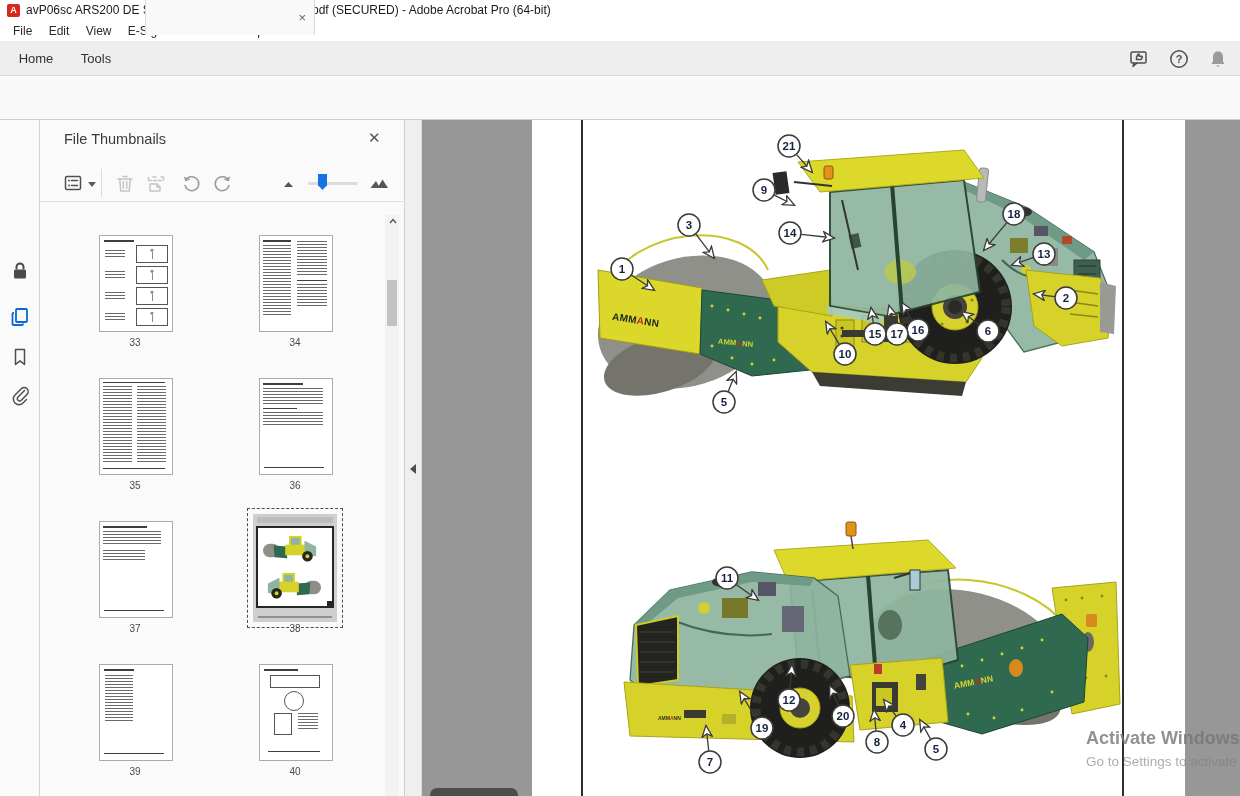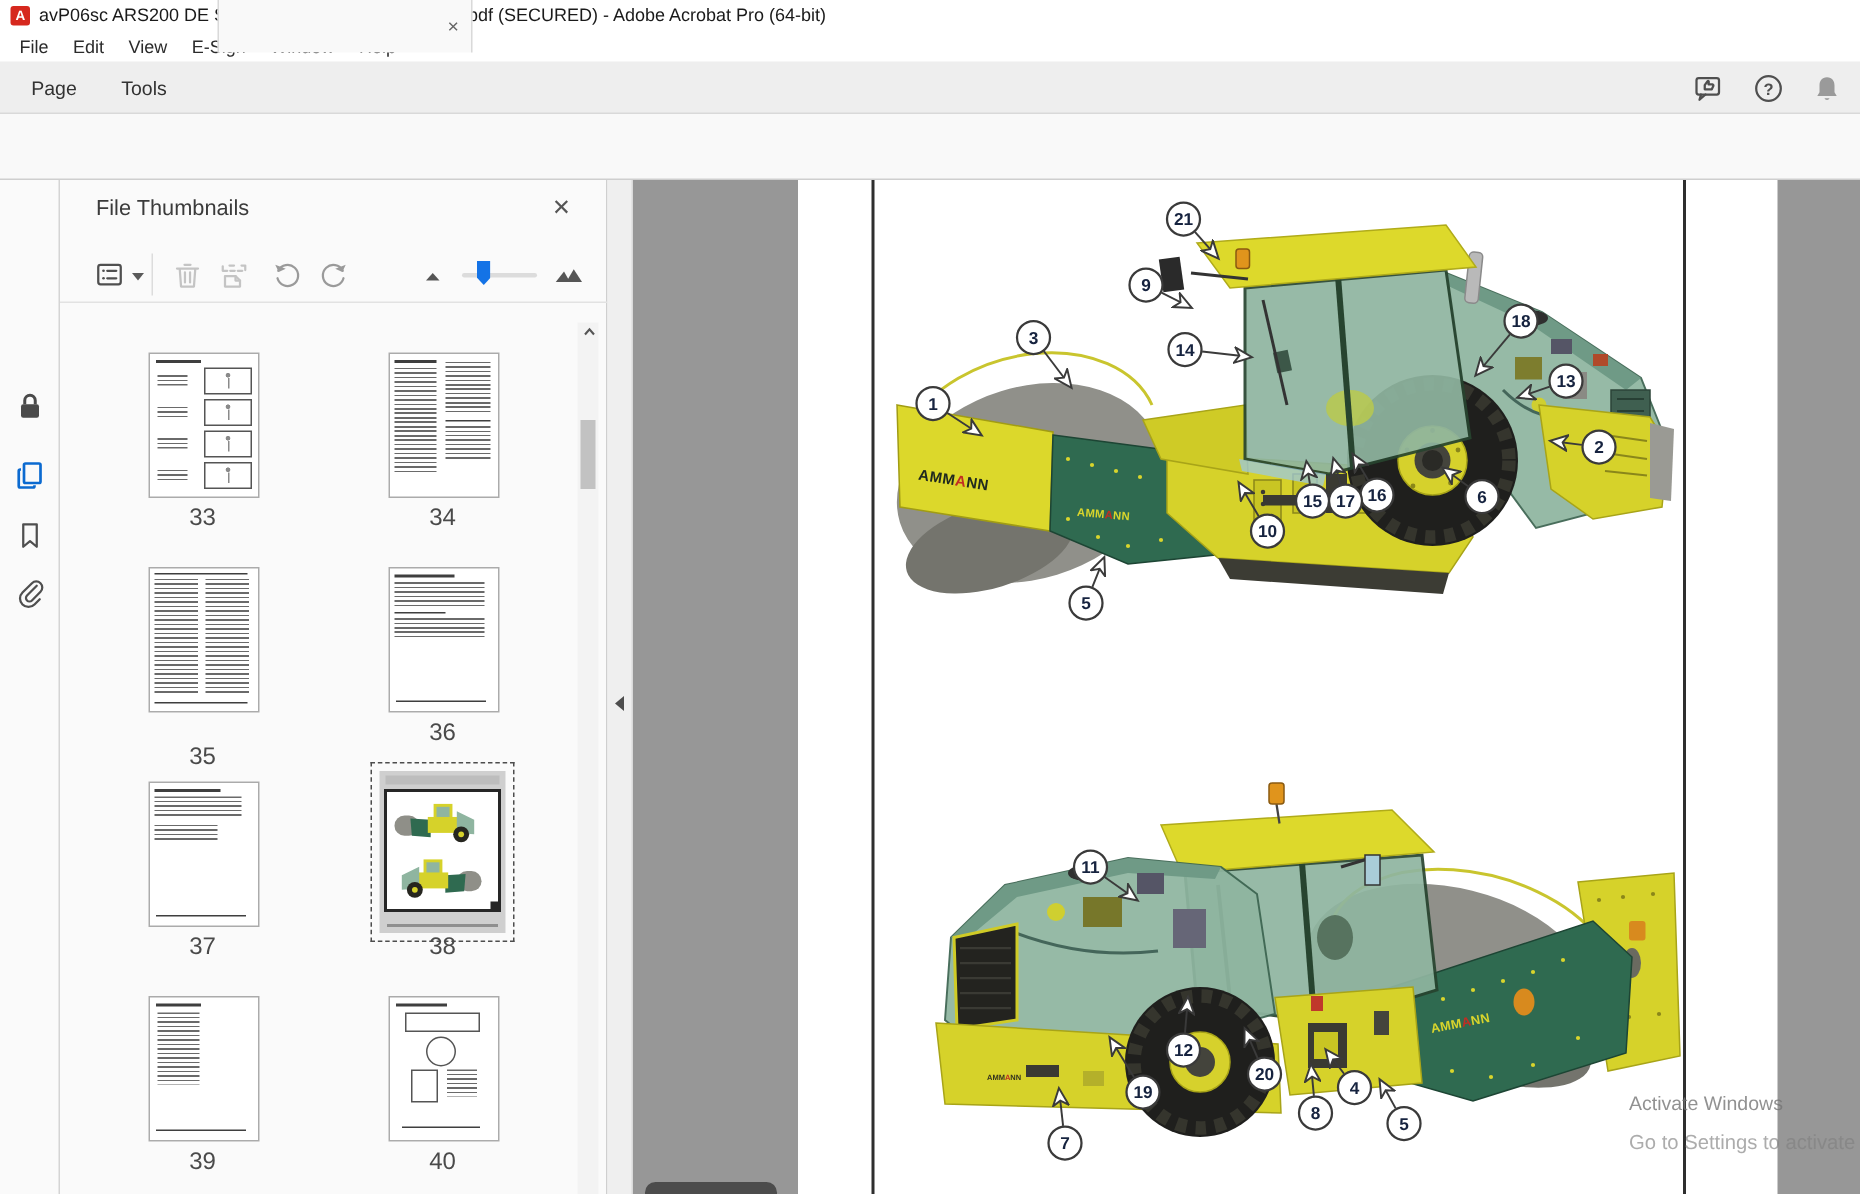--- a/index.html
+++ b/index.html
@@ -104,7 +104,7 @@
   </div>
 
   <div class="abs" id="tabstrip"></div>
-  <div class="abs tab" id="tab-home">Page</div>
+  <div class="abs tab" id="tab-home">Home</div>
   <div class="abs tab" id="tab-tools">Tools</div>
   <div class="abs" id="tab-doc">
     <div class="x">×</div>

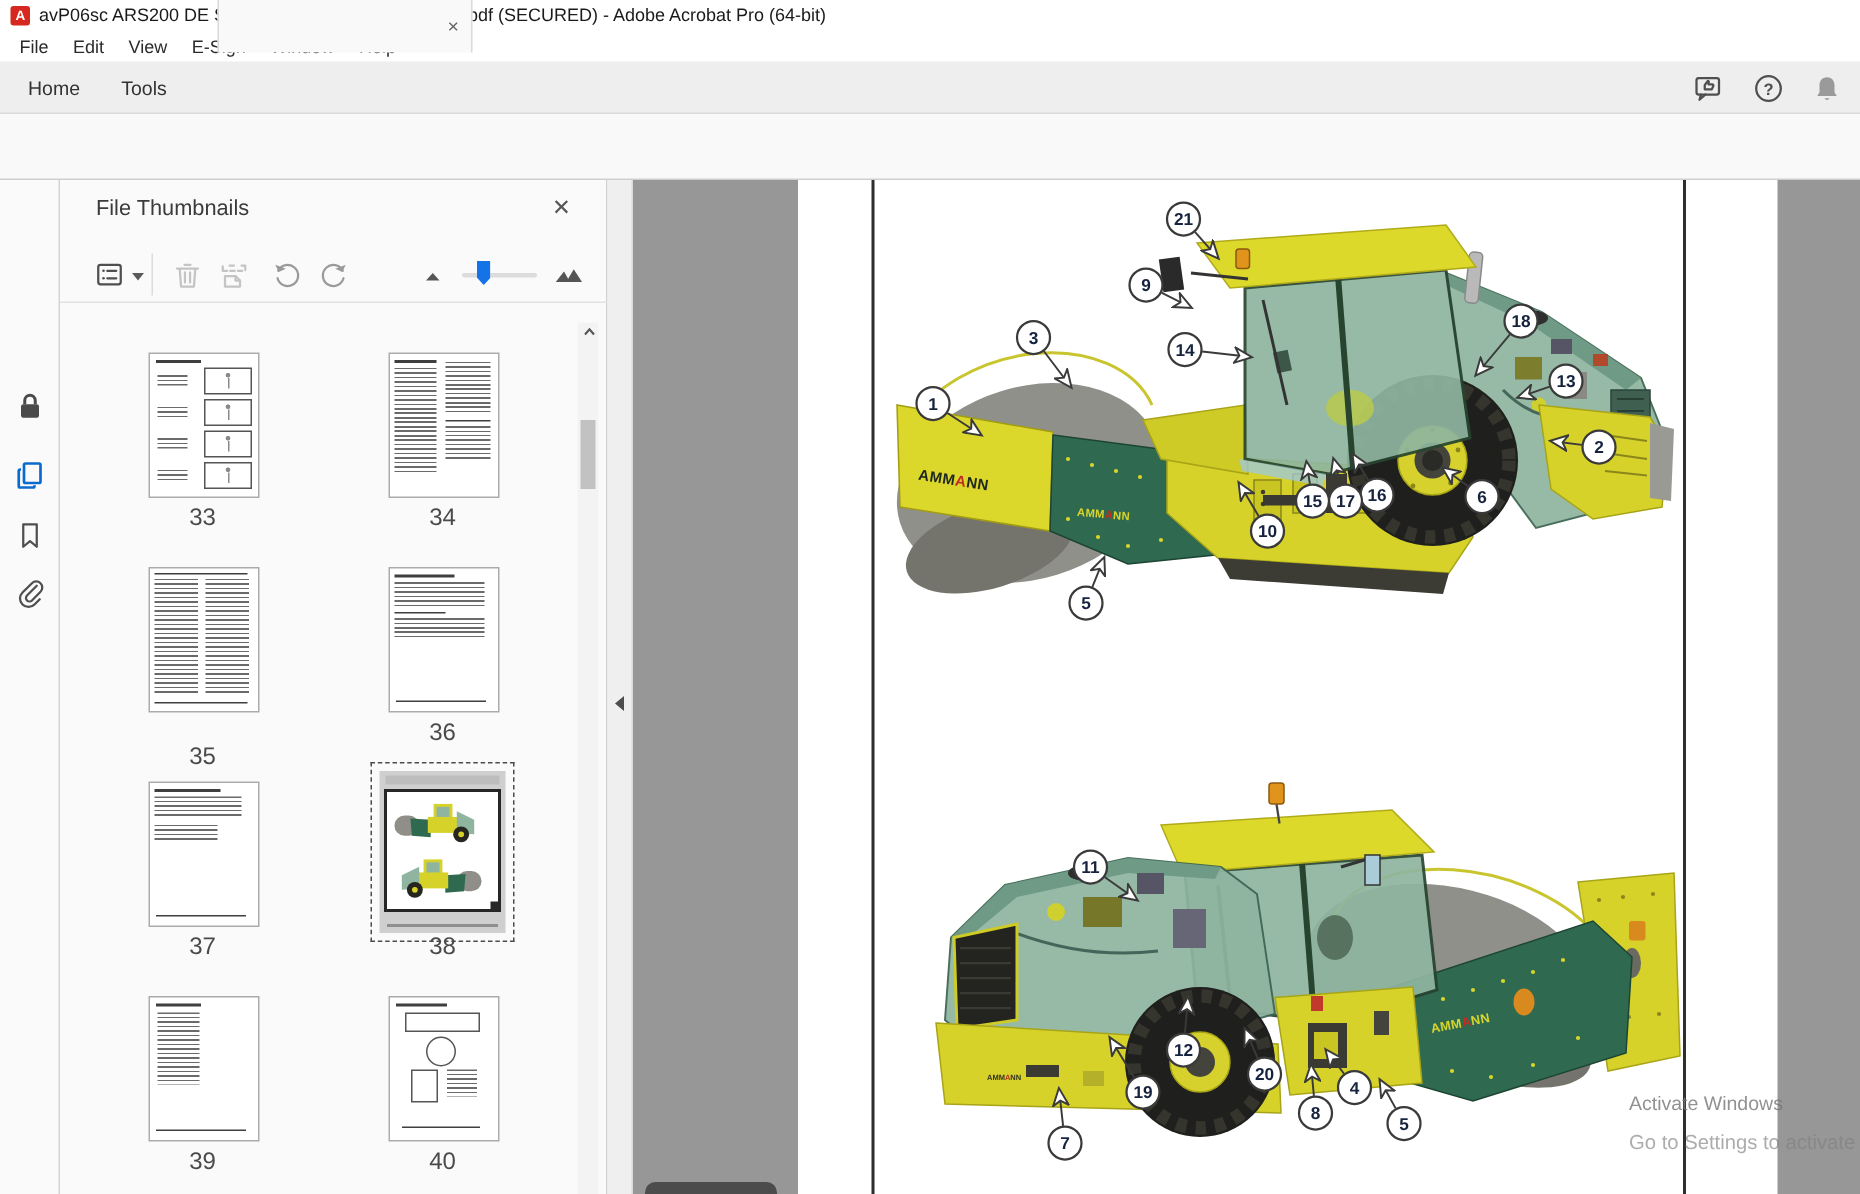--- a/index.html
+++ b/index.html
@@ -50,7 +50,7 @@
   
   #thumbs{left:0;top:115px;width:345px;height:561px;}
   .pg{position:absolute;background:#fff;border:1px solid #ababab;width:72px;height:95px;cursor:pointer;}
-  .plabel{position:absolute;width:72px;text-align:center;font-size:16px;color:#4a4a4a;}
+  .plabel{position:absolute;width:72px;text-align:center;font-size:10px;color:#4a4a4a;}
   .tln{position:absolute;background:#3f3f3f;height:2px;}
   .tblk{position:absolute;background:repeating-linear-gradient(to bottom,#6a6a6a 0 1px,transparent 1px 3px);}
   .fbox{position:absolute;right:4px;width:30px;height:16px;border:1px solid #555;

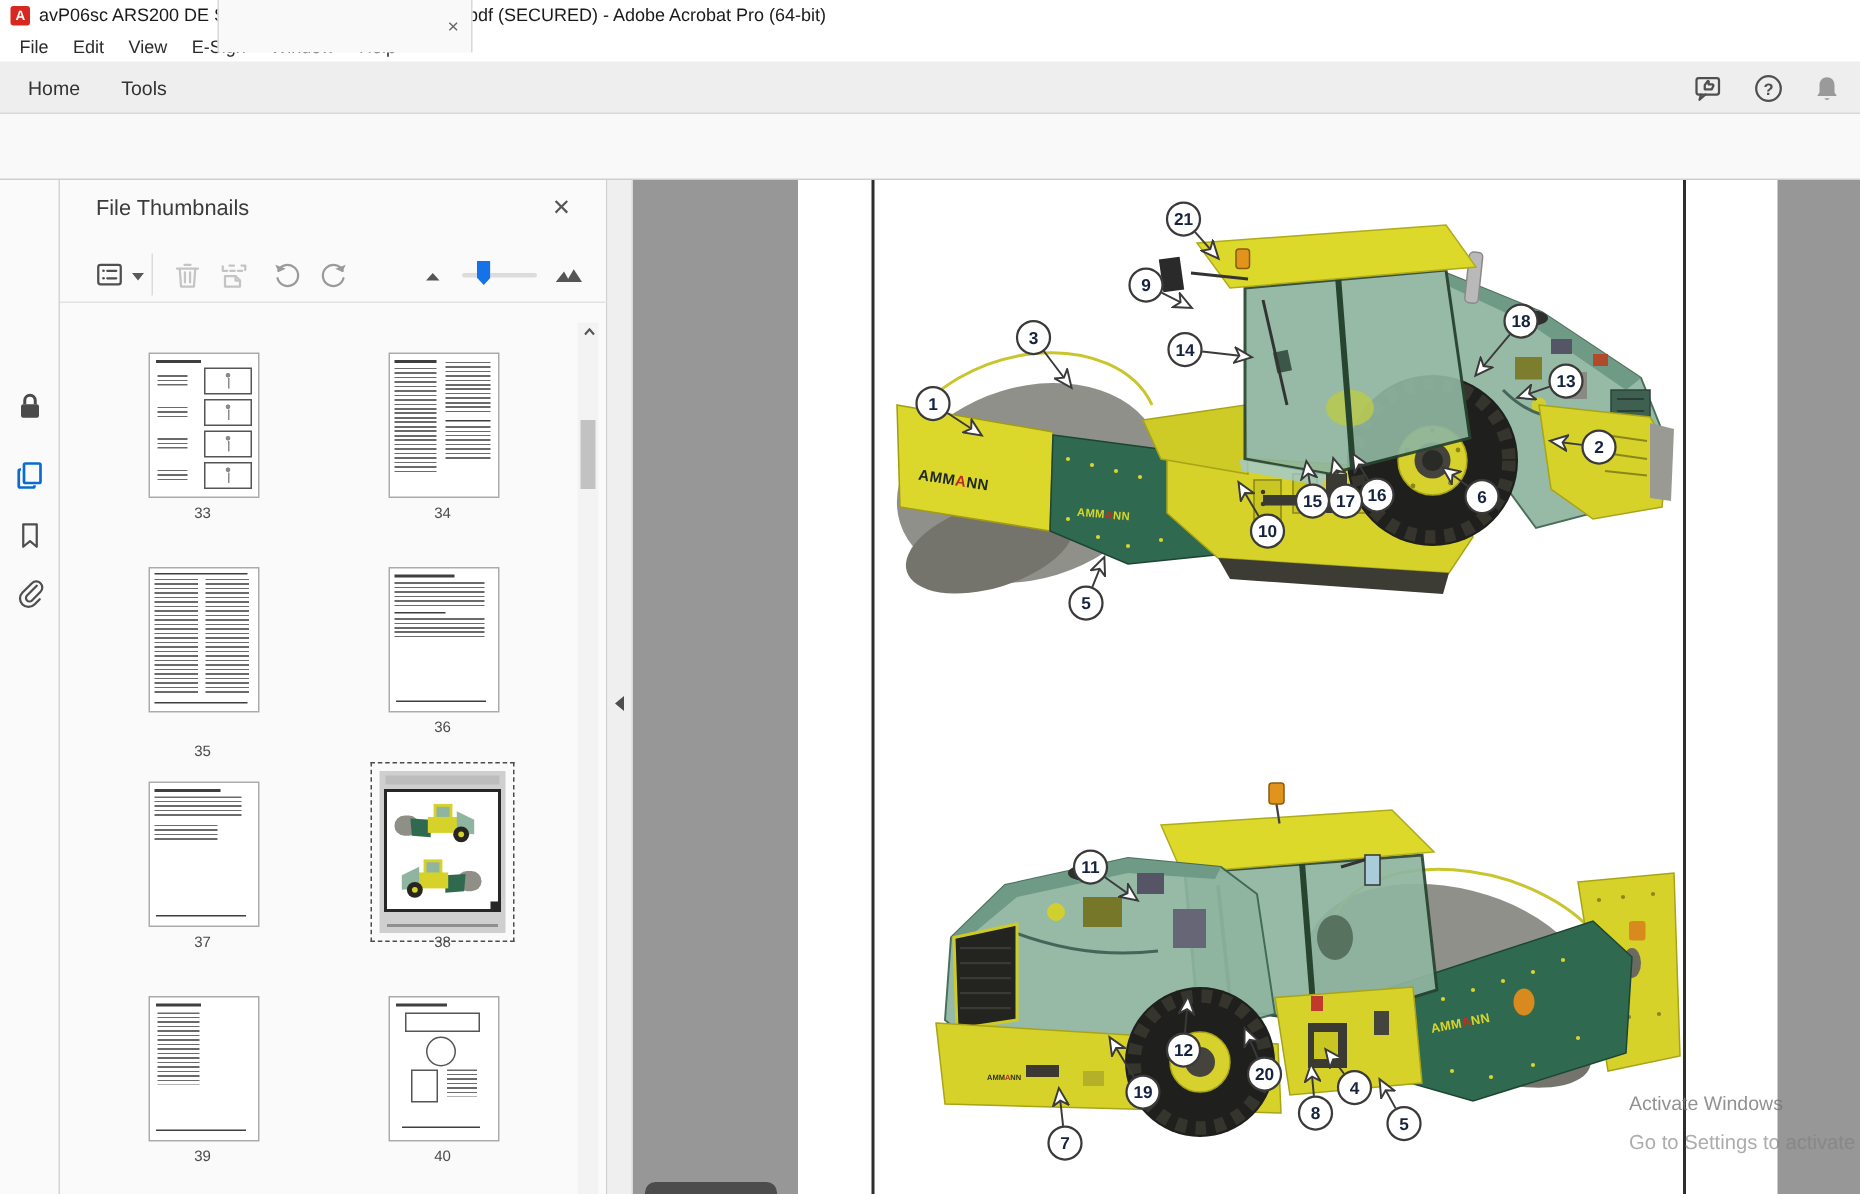--- a/index.html
+++ b/index.html
@@ -300,7 +300,7 @@
           <div class="tblk" style="left:37px;top:7px;width:29px;height:78px"></div>
           <div class="tln" style="left:3px;top:89px;width:62px;height:1px"></div>
         </div>
-        <div class="plabel" style="left: 59px; top: 245px; margin-top: 16px;">35</div>
+        <div class="plabel" style="left: 59px; top: 245px;">35</div>
         <div class="pg" style="left: 219px; top: 143px;">
           <div class="tln" style="left:3px;top:4px;width:40px"></div>
           <div class="tblk" style="left:3px;top:9px;width:60px;height:16px"></div>

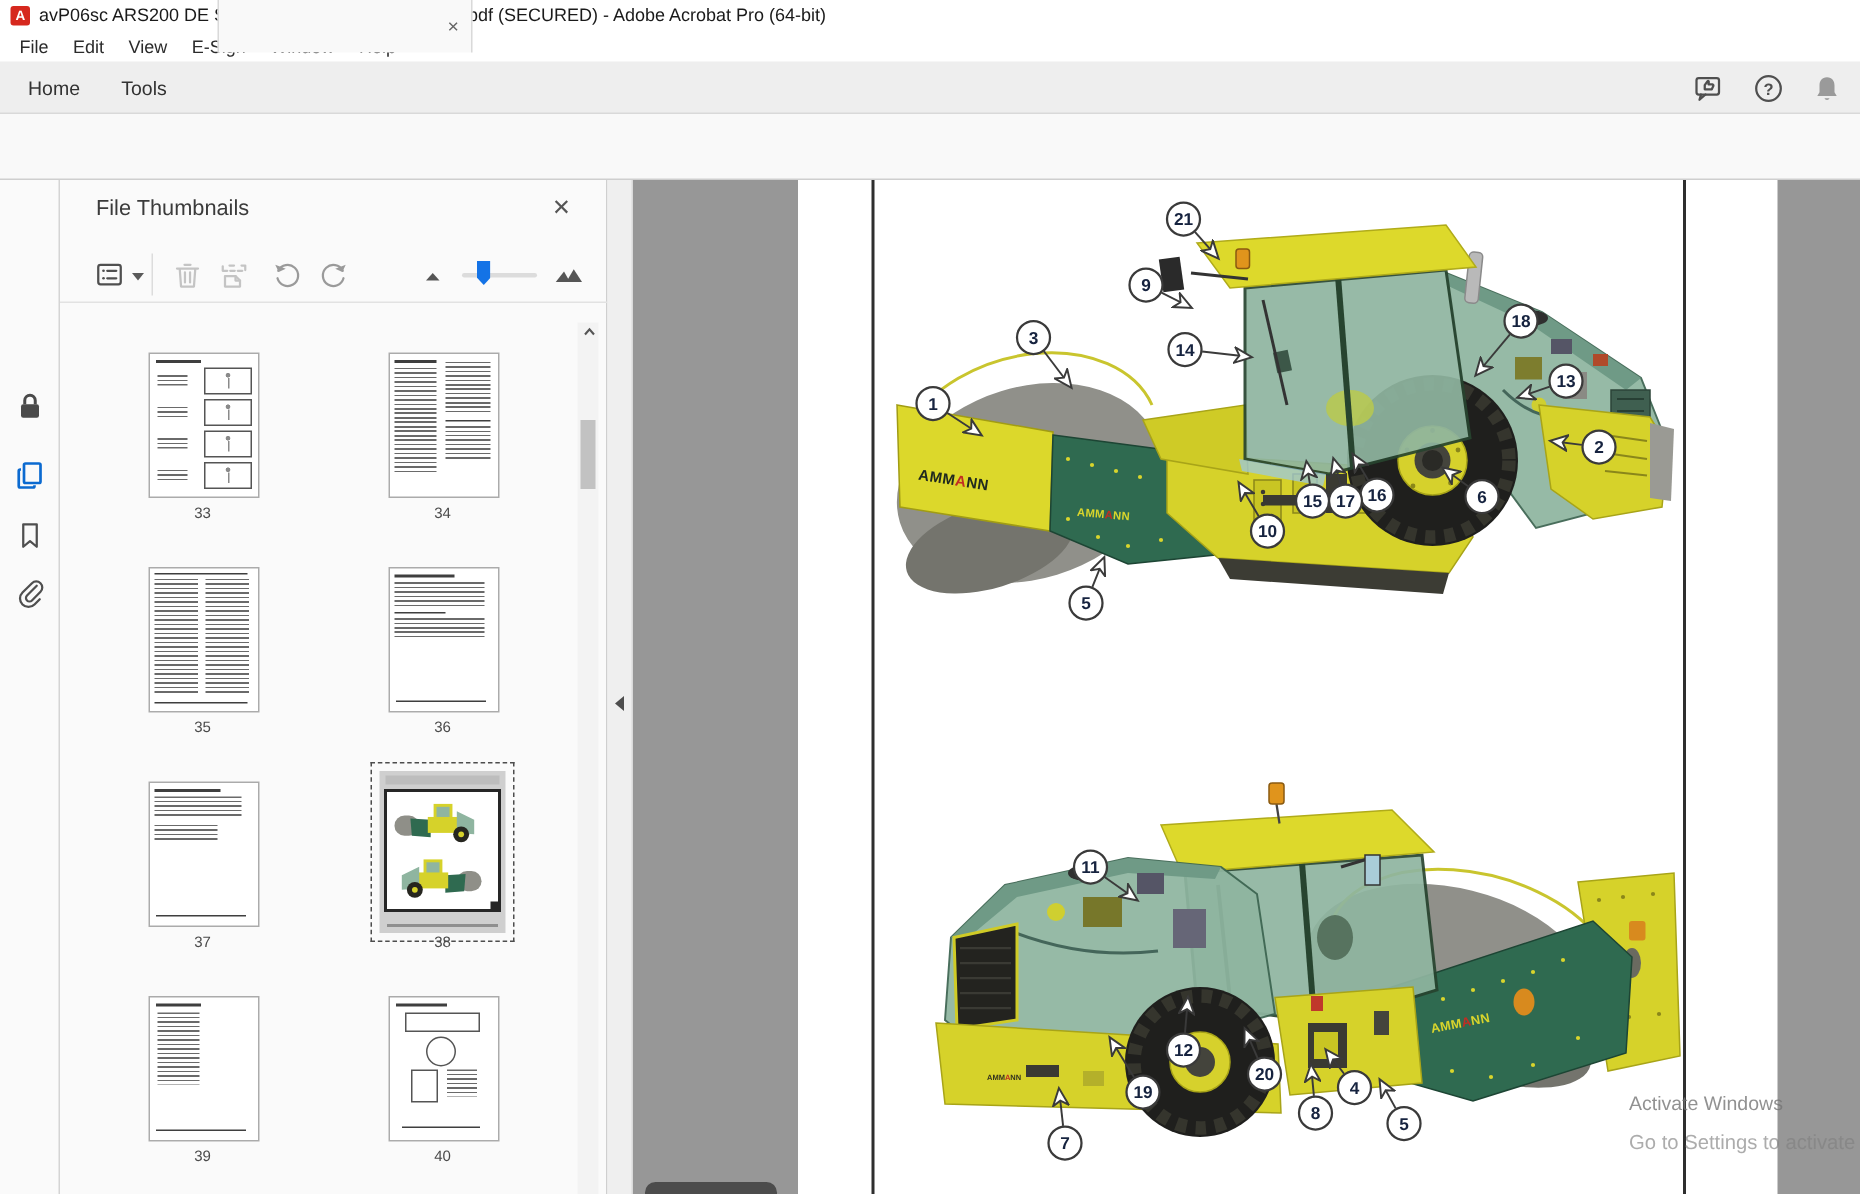--- a/index.html
+++ b/index.html
@@ -78,7 +78,7 @@
   .brand-grn2{font:700 8.5px "Liberation Sans",sans-serif;fill:#d9d52c;letter-spacing:.2px;}
   .brand-tiny{font:700 5px "Liberation Sans",sans-serif;fill:#33331f;}
   .redA{fill:#c22d23;}
-  #wm1{left:664px;top:608px;font-size:13px;color:rgba(118,118,118,.8);white-space:nowrap;}
+  #wm1{left:664px;top:608px;font-size:18px;color:rgba(118,118,118,.8);white-space:nowrap;font-weight:bold;}
   #wm2{left:664px;top:634px;font-size:13.5px;color:rgba(128,128,128,.65);white-space:nowrap;}
   svg .ic{stroke:#4f4f4f;stroke-width:1.5;fill:none;stroke-linecap:round;stroke-linejoin:round;}
   svg .icd{stroke:#c4c4c4;stroke-width:1.5;fill:none;stroke-linecap:round;stroke-linejoin:round;}

